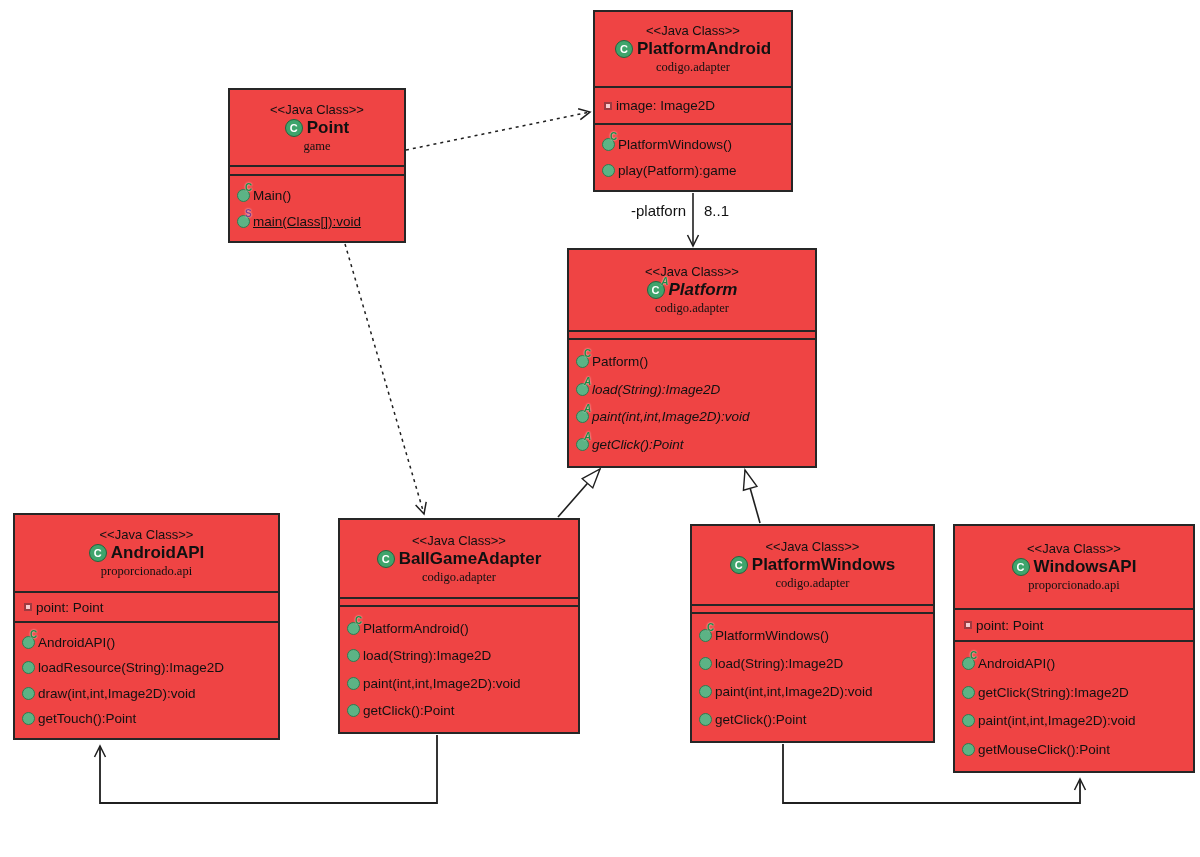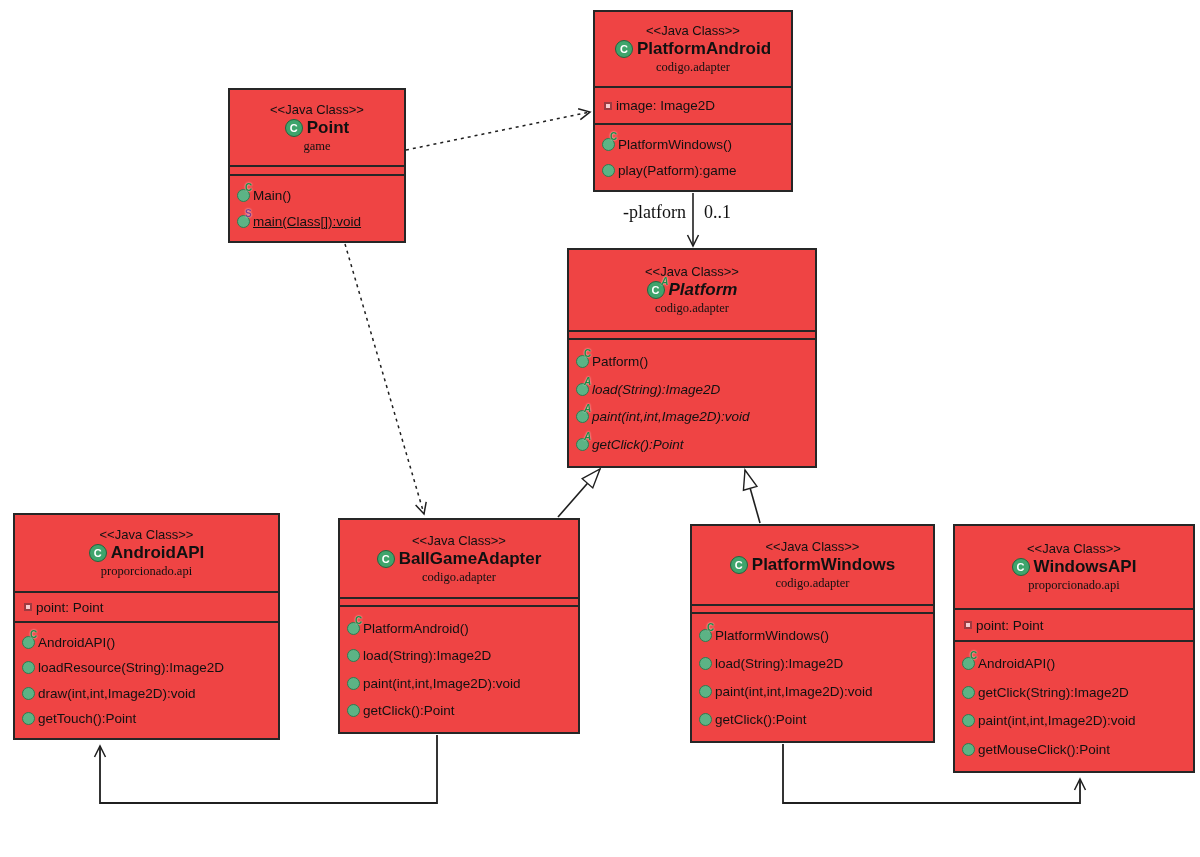--- a/index.html
+++ b/index.html
@@ -63,7 +63,7 @@
   .msup.static { color:#7D3C8C; }
   .msup.abstract { color:#1E8C46; font-style:italic; }
 
-  .edge-label { position:absolute; font-size:18px; color:#111; white-space:nowrap;font-family:Liberation Serif, serif; }
+  .edge-label { position:absolute; font-size:15px; color:#111; white-space:nowrap; }
 </style>
 </head>
 <body>

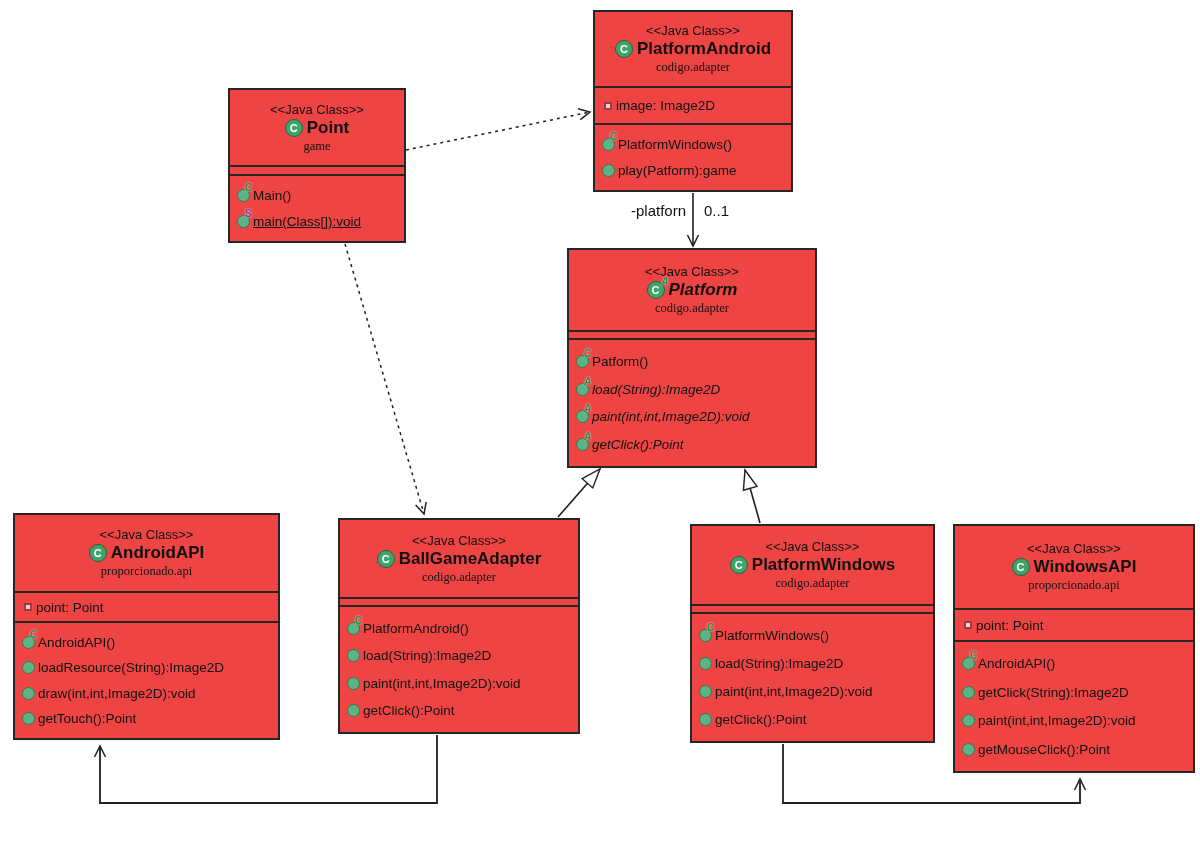--- a/index.html
+++ b/index.html
@@ -96,7 +96,7 @@
   </svg>
 
   <div class="edge-label" style="left:600px; top:202px; width:86px; text-align:right;">-platforn</div>
-  <div class="edge-label" style="left:704px; top:202px;">0..1</div>
+  <div class="edge-label" style="left:704px; top:202px;">8..1</div>
 
   <div class="uml-class" style="left:228px; top:88px; width:178px; height:155px;">
     <div class="hdr" style="height:75px;">

